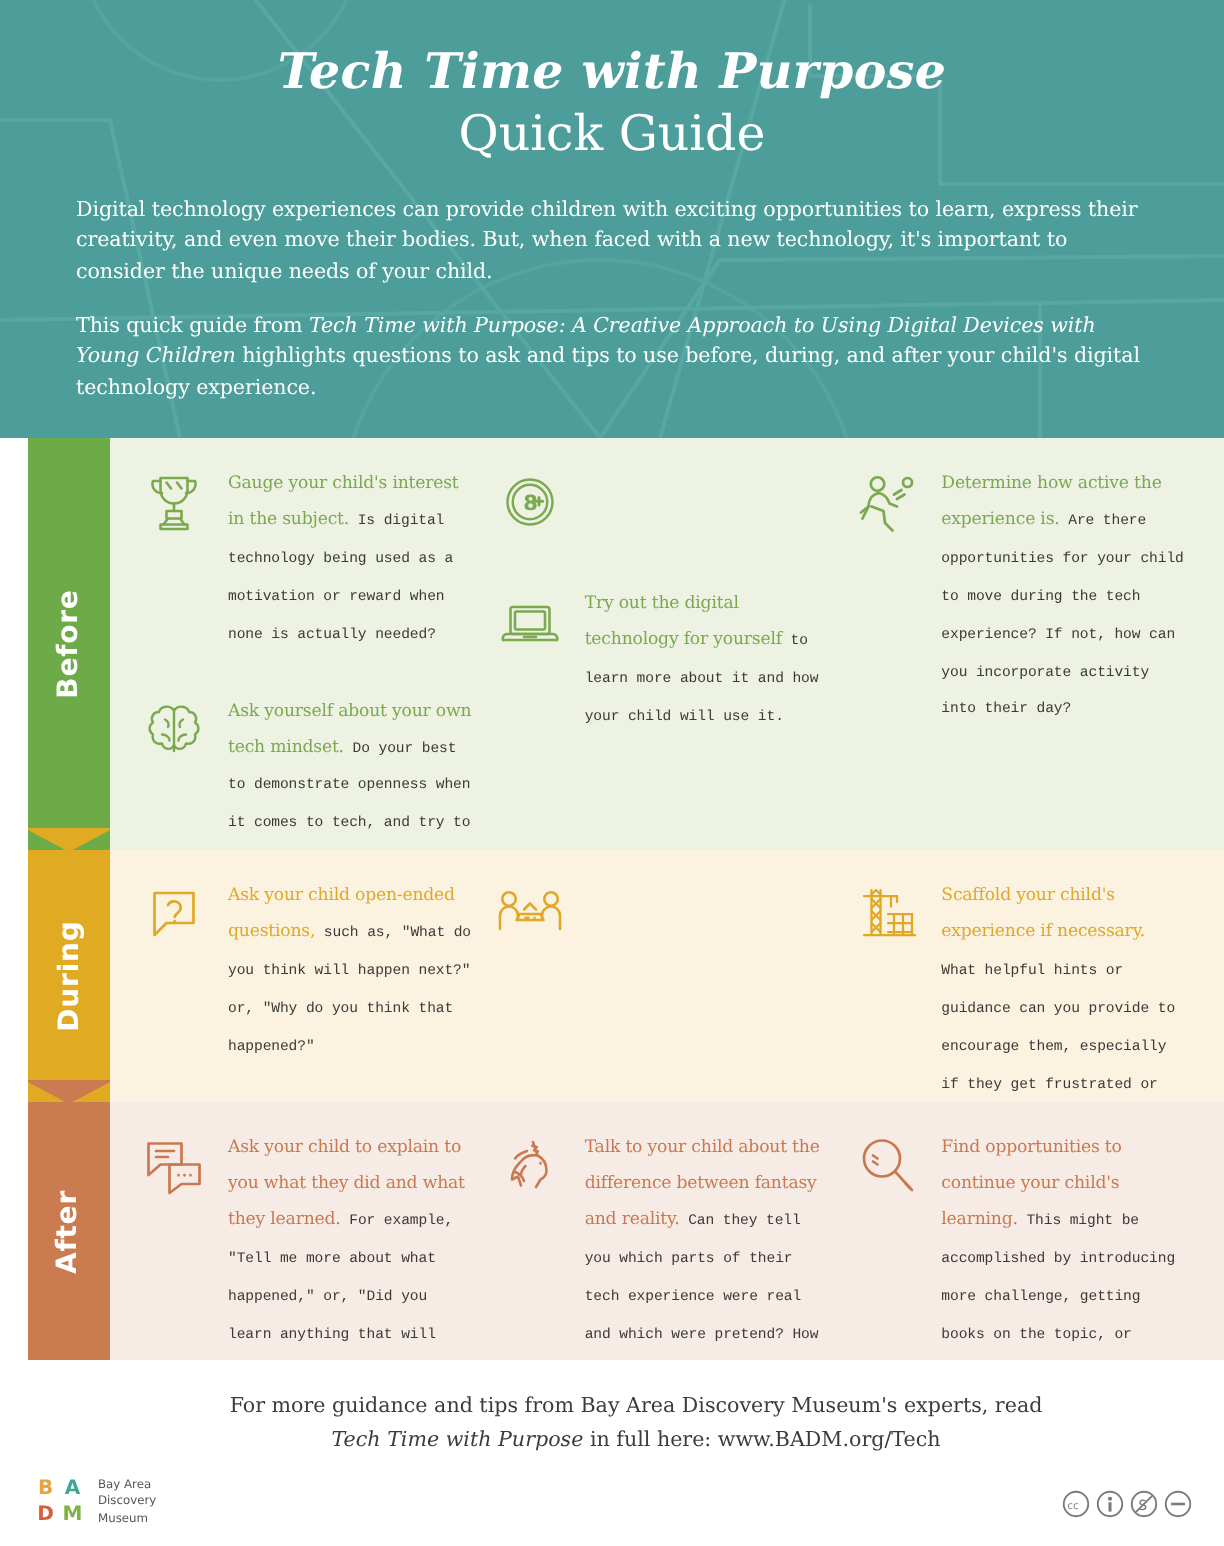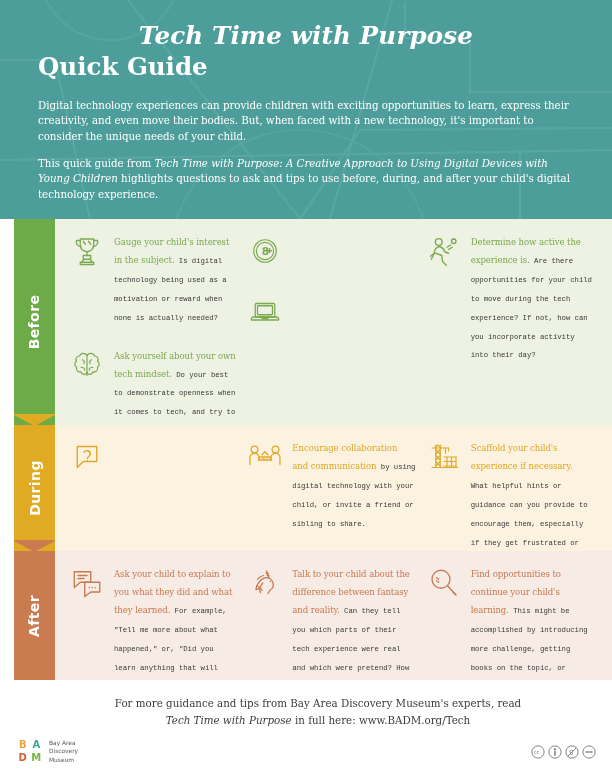--- a/index.html
+++ b/index.html
@@ -29,8 +29,8 @@
   }
   .hdr-title2 {
     font-family: "DejaVu Serif", serif;
-    font-weight: bold; font-size: 24.5px; color: #ffffff;
-    text-align: left; line-height: 1.18; margin-top: 2px;
+    font-weight: normal; font-size: 24.5px; color: #ffffff;
+    text-align: center; line-height: 1.18; margin-top: 2px;
   }
   .hdr-para {
     font-family: "DejaVu Serif", serif;

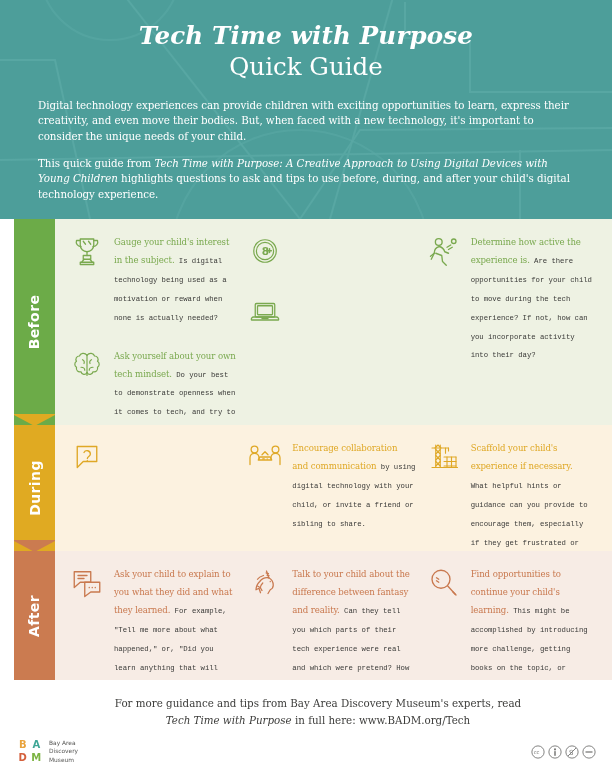--- a/index.html
+++ b/index.html
@@ -223,6 +223,9 @@
                 <path d="M6 36 h36 a3 3 0 0 0 -3 -4 h-30 a3 3 0 0 0 -3 4 z"></path>
                 <path d="M20 34 h8"></path>
               </svg>
+            </div>
+            <div class="card-txt">
+              <span class="lead green">Try out the digital technology for yourself</span><span class="body"> to learn more about it and how your child will use it.</span>
             </div>
           </div>
         </div>

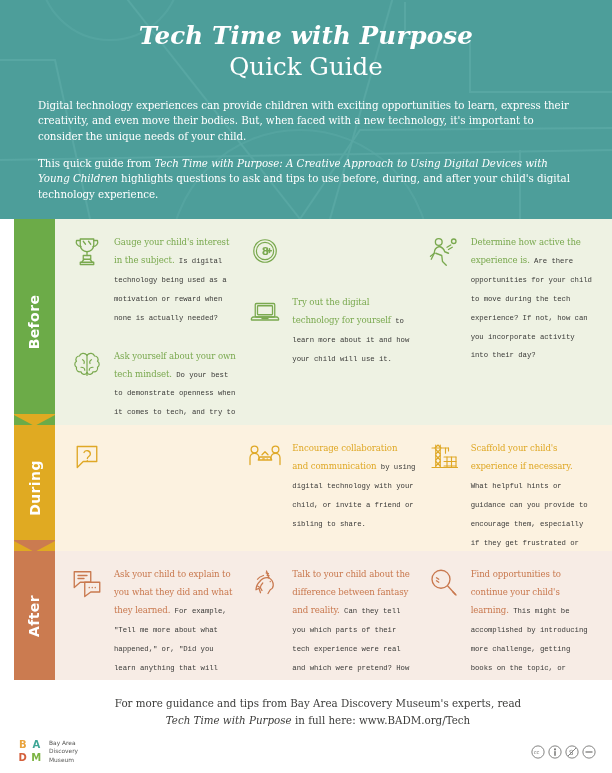--- a/index.html
+++ b/index.html
@@ -271,6 +271,9 @@
                 <path d="M20 18 a4.5 4.5 0 0 1 8.5 2 c0 3-4 3.5-4 6"></path>
                 <path d="M24.4 28.8 v.2"></path>
               </svg>
+            </div>
+            <div class="card-txt">
+              <span class="lead gold">Ask your child open-ended questions,</span><span class="body"> such as, "What do you think will happen next?" or, "Why do you think that happened?"</span>
             </div>
           </div>
         </div>

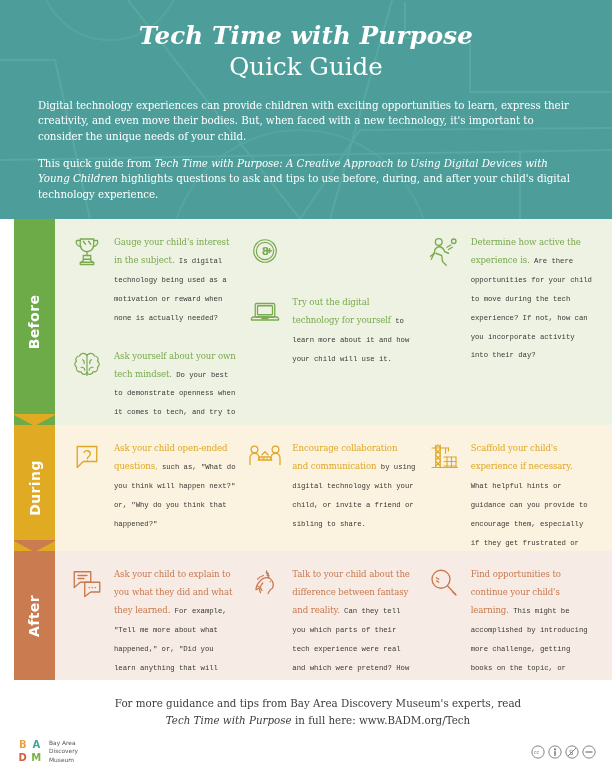--- a/index.html
+++ b/index.html
@@ -290,9 +290,6 @@
                 <path d="M21 26.5 h2 M27 26.5 v0.2"></path>
                 <path d="M20 21 l4 -4 l4 4"></path>
               </svg>
-            </div>
-            <div class="card-txt">
-              <span class="lead gold">Encourage collaboration and communication</span><span class="body"> by using digital technology with your child, or invite a friend or sibling to share.</span>
             </div>
           </div>
         </div>

